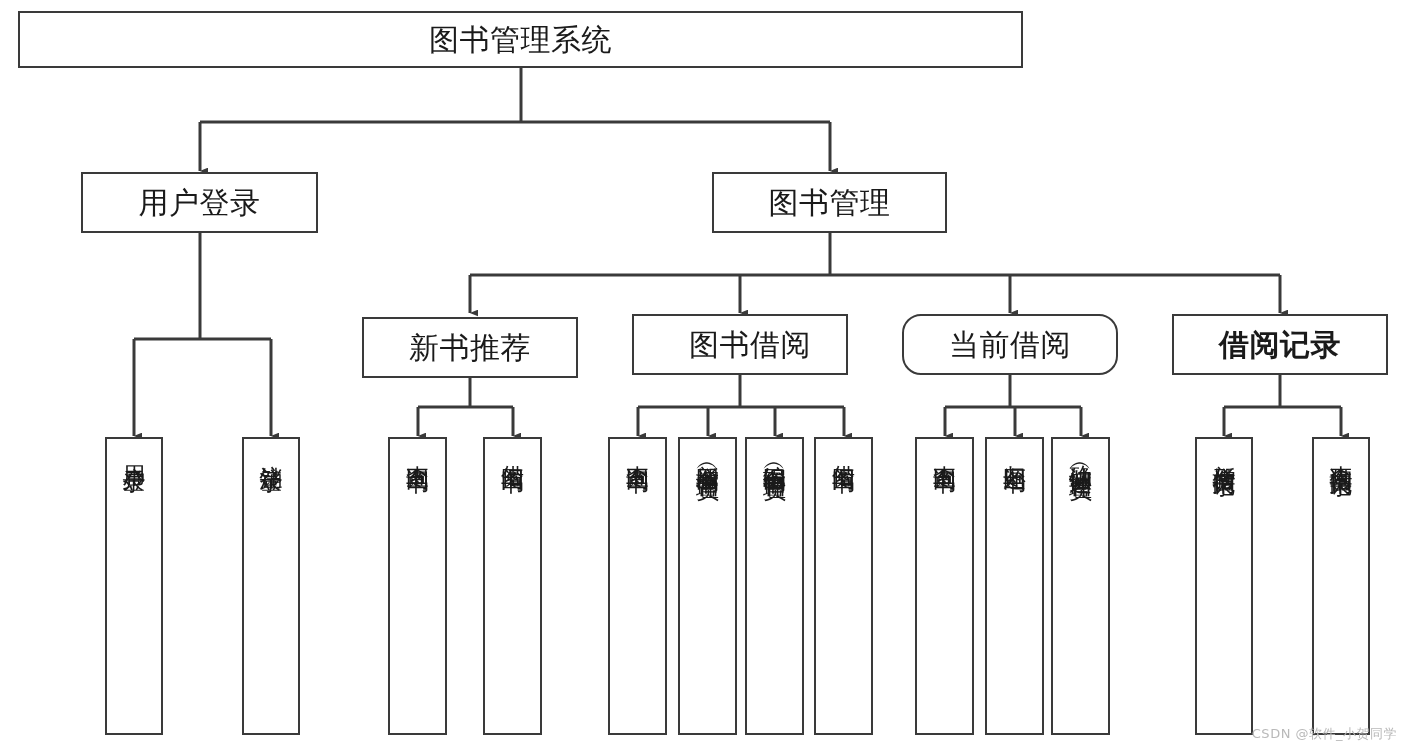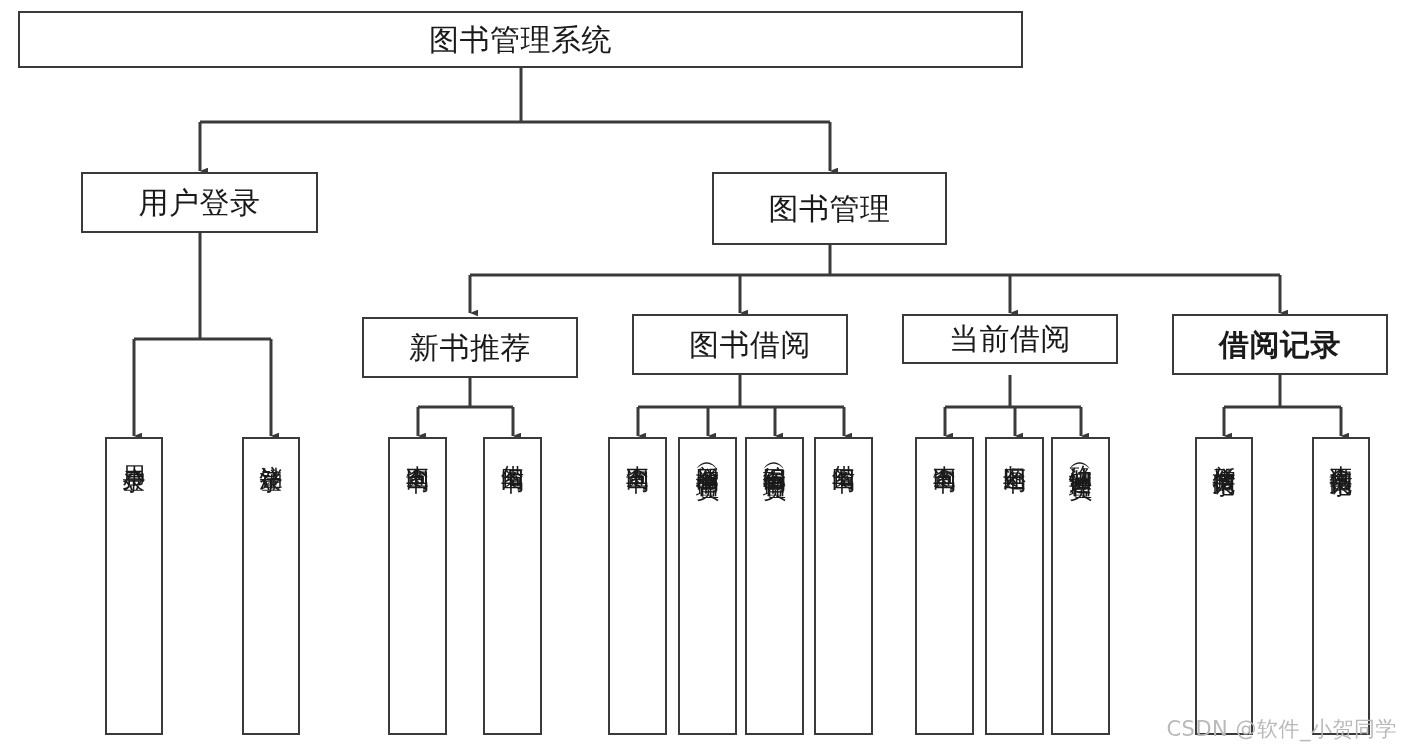--- a/index.html
+++ b/index.html
@@ -121,7 +121,7 @@
       <div class="node h-node" style="left: 81px; top: 172px; width: 237px; height: 61px;">
         <span class="node-label">用户登录</span>
       </div>
-      <div class="node h-node" style="left: 712px; top: 172px; width: 235px; height: 73px;">
+      <div class="node h-node" style="left: 712px; top: 172px; width: 235px; height: 61px;">
         <span class="node-label">图书管理</span>
       </div>
       <div class="node h-node" style="left: 362px; top: 317px; width: 216px; height: 61px;">

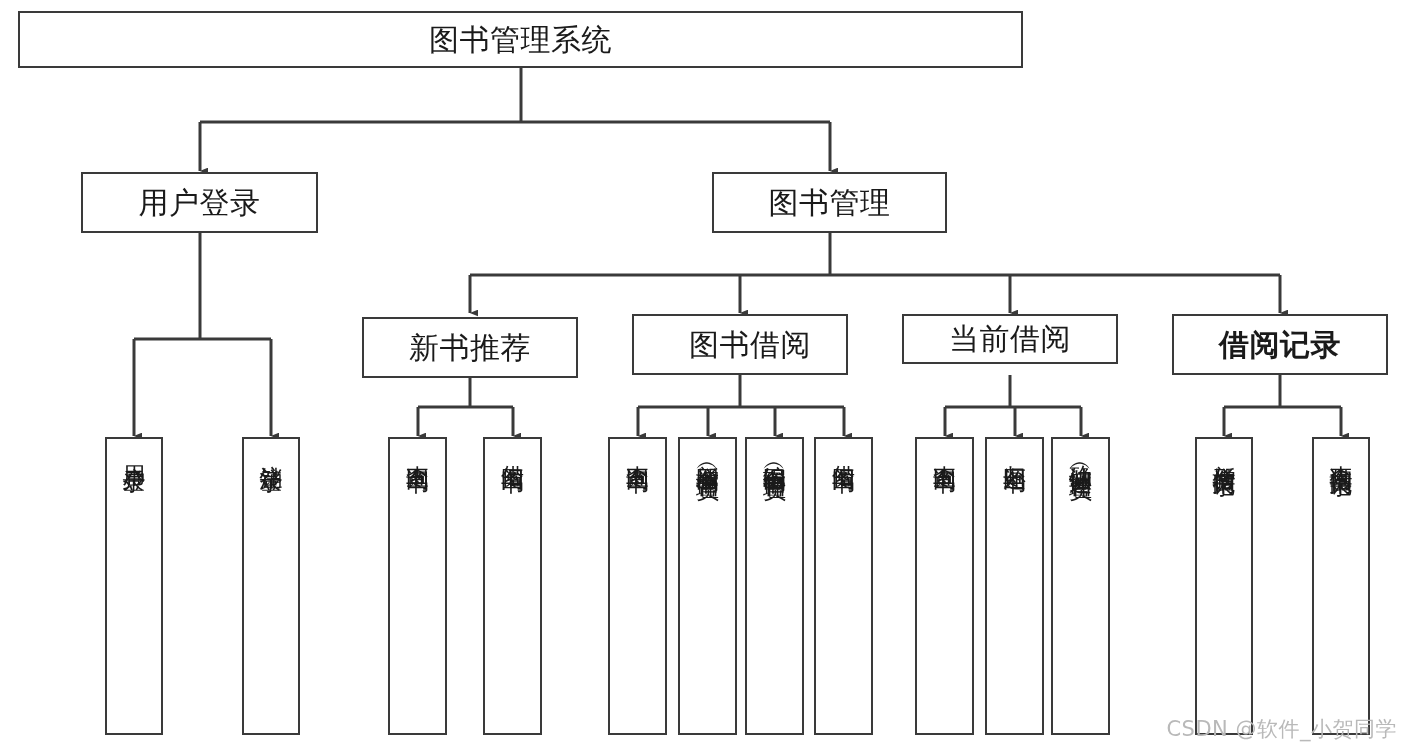--- a/index.html
+++ b/index.html
@@ -130,7 +130,7 @@
       <div class="node h-node" style="left: 632px; top: 314px; width: 216px; height: 61px; padding-left: 20px;">
         <span class="node-label">图书借阅</span>
       </div>
-      <div class="node h-node" style="left: 902px; top: 314px; width: 216px; height: 50px;">
+      <div class="node h-node" style="left: 902px; top: 314px; width: 216px; height: 61px; border-radius: 19px;">
         <span class="node-label">当前借阅</span>
       </div>
       <div class="node h-node" style="left: 1172px; top: 314px; width: 216px; height: 61px; font-weight: bold;">

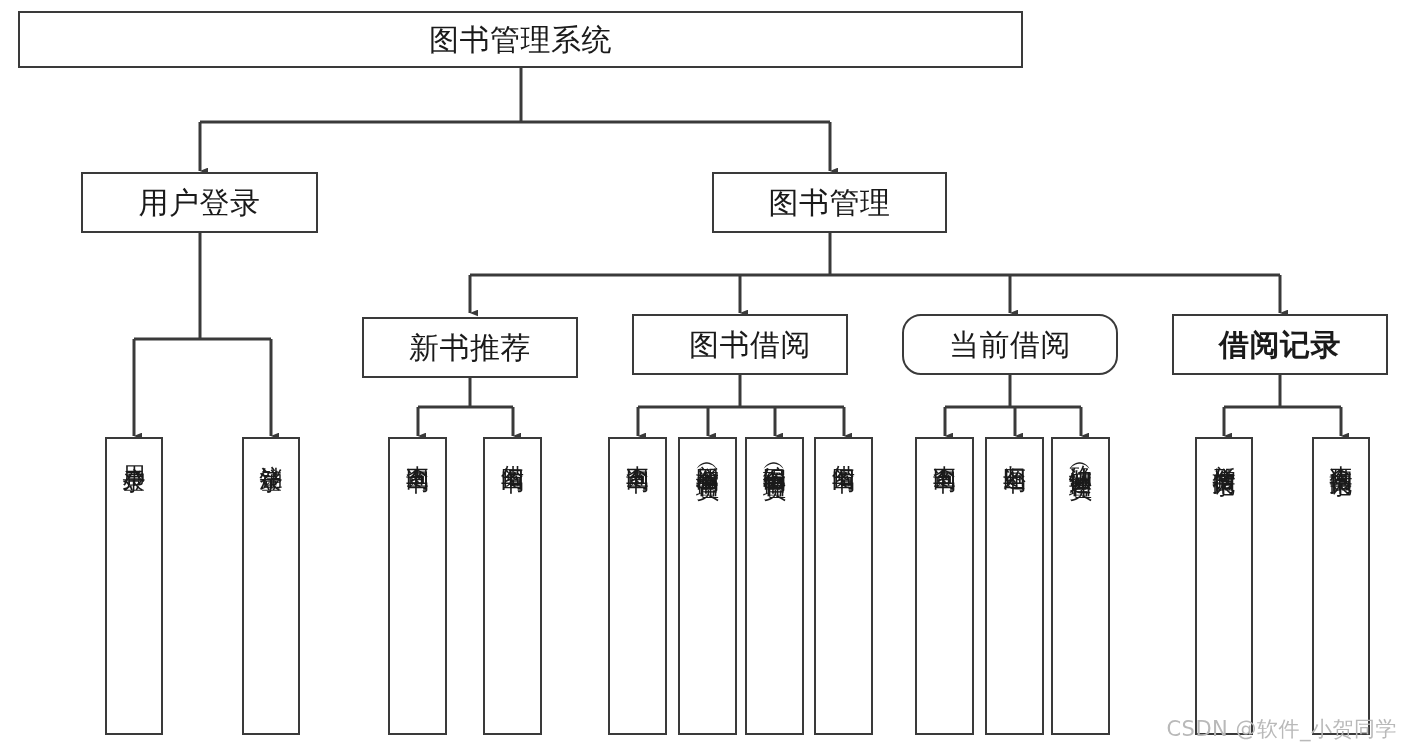--- a/index.html
+++ b/index.html
@@ -60,7 +60,7 @@
     position: absolute;
     right: 8px;
     bottom: 4px;
-    font-size: 21px;
+    font-size: 13px;
     color: #b9b9b9;
     letter-spacing: 0.5px;
     white-space: nowrap;

